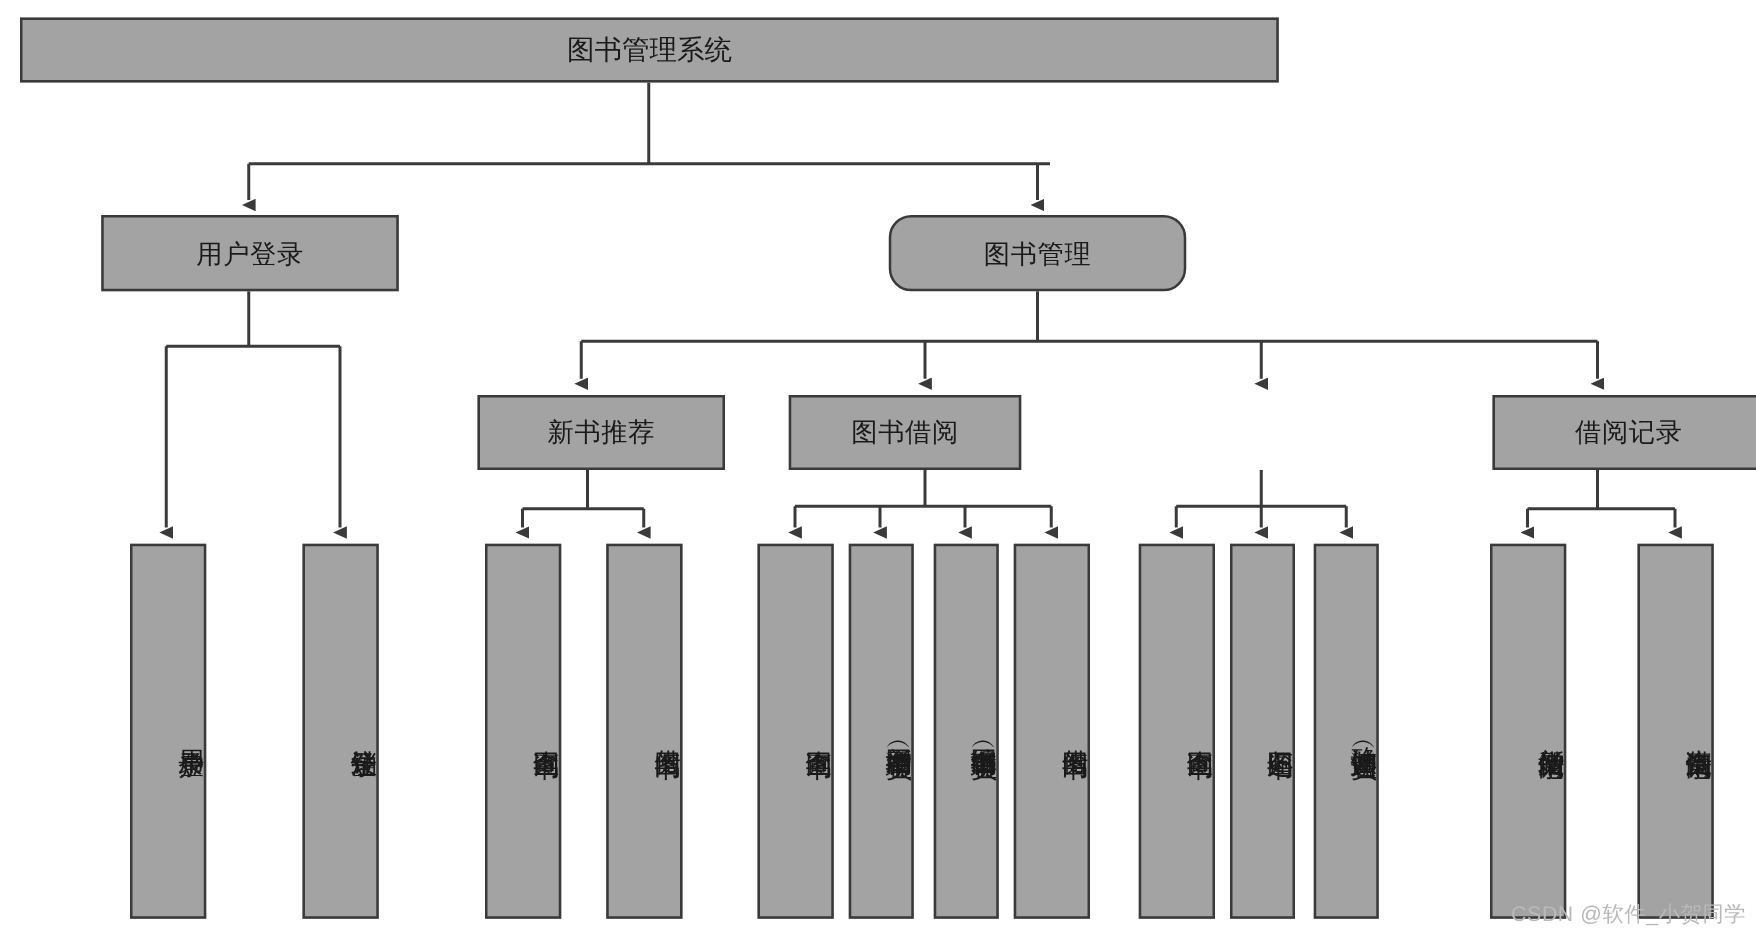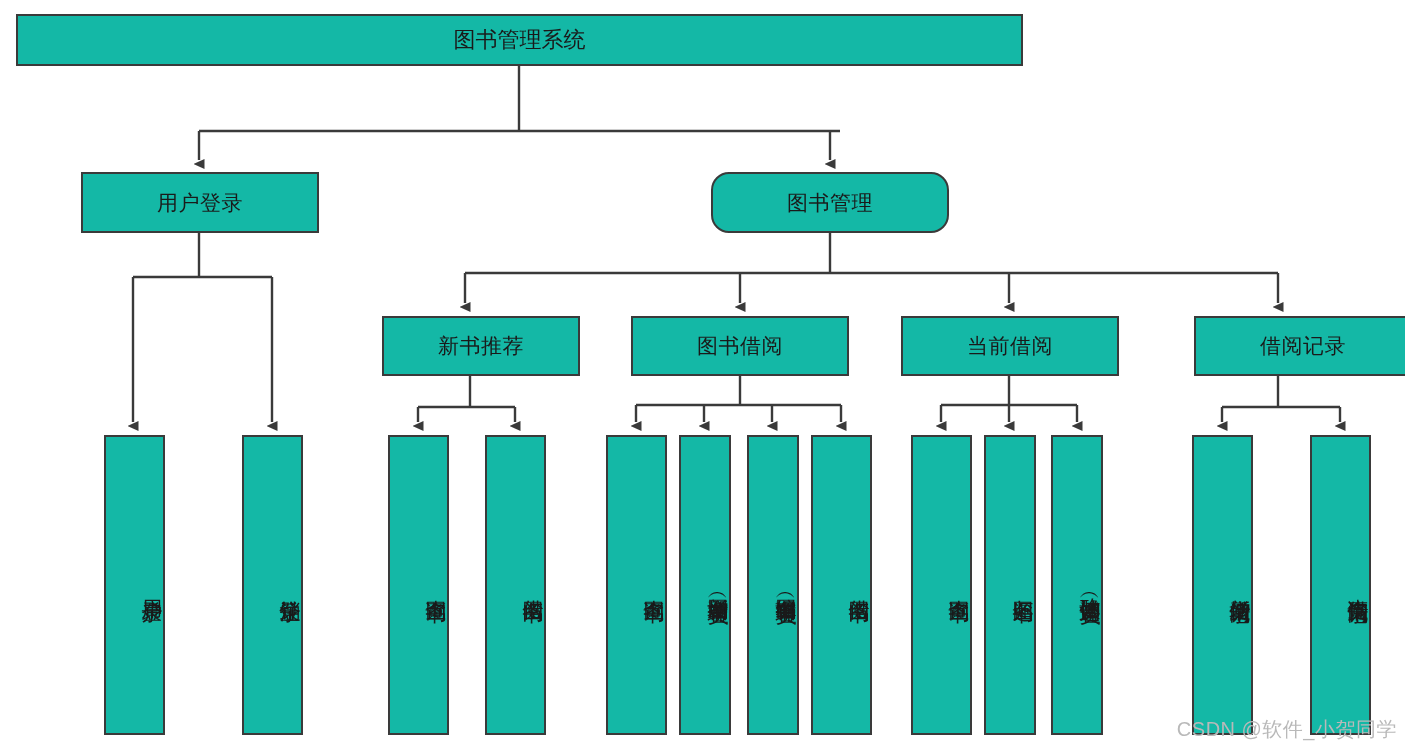--- a/index.html
+++ b/index.html
@@ -29,7 +29,7 @@
     position: absolute;
     box-sizing: border-box;
     border: 2px solid #3a3a3a;
-    background: #14b8a6;
+    background: #a3a3a3;
     display: flex;
     align-items: center;
     justify-content: center;

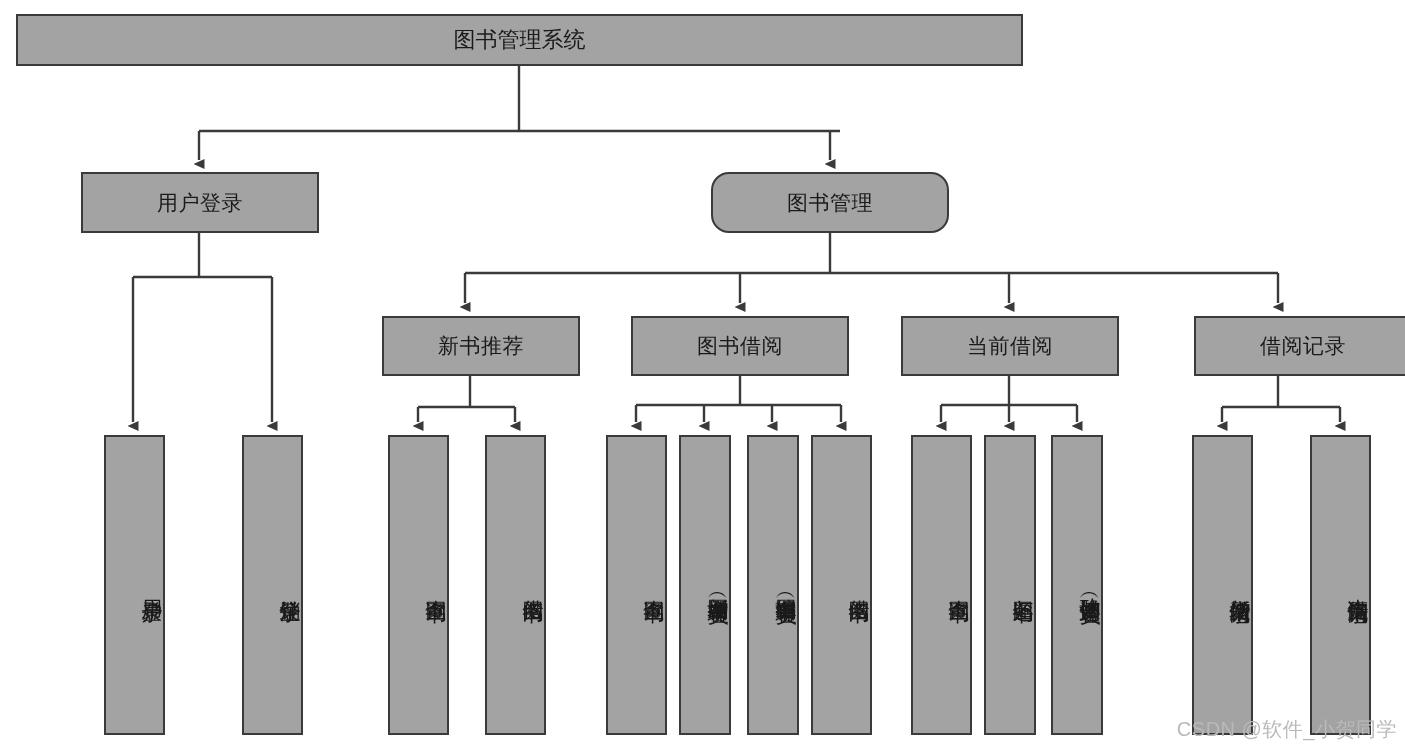--- a/index.html
+++ b/index.html
@@ -138,7 +138,7 @@
   <div class="node h" style="left:382px; top:316px; width:198px; height:60px;">
     <span class="lbl">新书推荐</span>
   </div>
-  <div class="node h" style="left:631px; top:316px; width:218px; height:60px;">
+  <div class="node h" style="left:631px; top:316px; width:186px; height:60px;">
     <span class="lbl">图书借阅</span>
   </div>
   <div class="node h" style="left:901px; top:316px; width:218px; height:60px;">

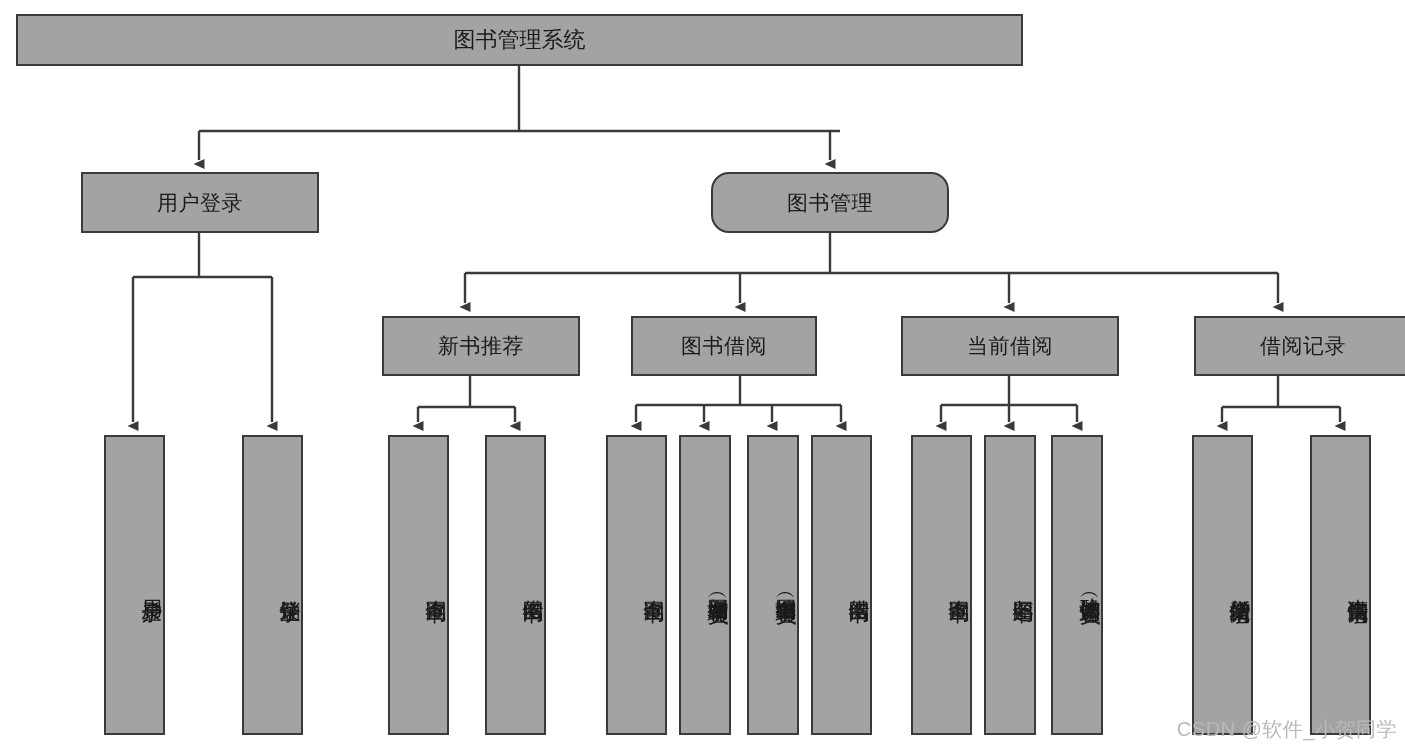--- a/index.html
+++ b/index.html
@@ -141,9 +141,6 @@
   <div class="node h" style="left:631px; top:316px; width:186px; height:60px;">
     <span class="lbl">图书借阅</span>
   </div>
-  <div class="node h" style="left:901px; top:316px; width:218px; height:60px;">
-    <span class="lbl">当前借阅</span>
-  </div>
   <div class="node h" style="left:1170px; top:316px; width:218px; height:60px;margin-left:24px;">
     <span class="lbl">借阅记录</span>
   </div>

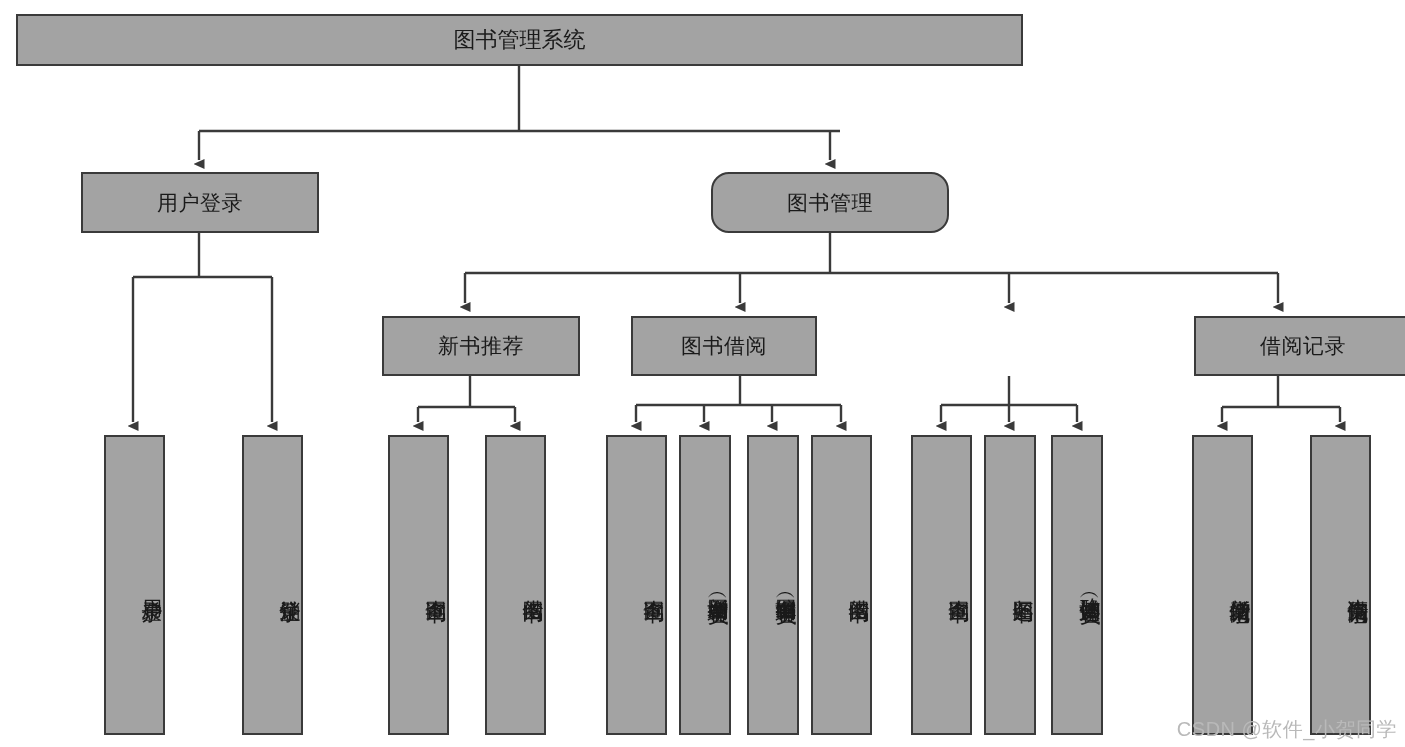--- a/index.html
+++ b/index.html
@@ -63,7 +63,7 @@
     position: absolute;
     right: 8px;
     bottom: 4px;
-    font-size: 20px;
+    font-size: 17px;
     color: #b9b9b9;
     white-space: nowrap;
     letter-spacing: 0.5px;

